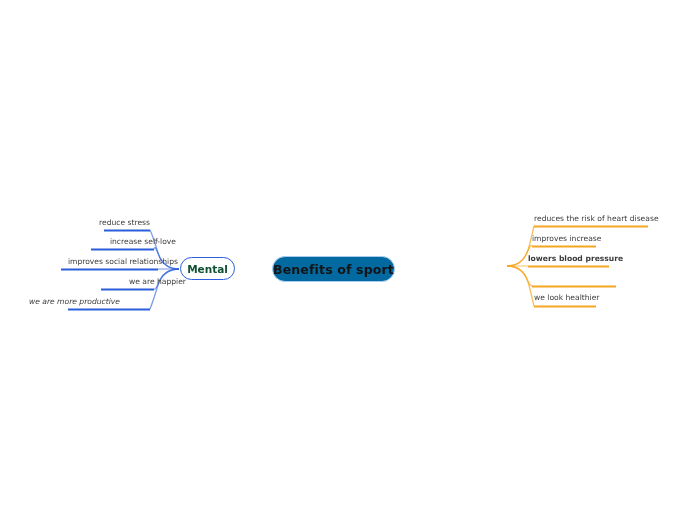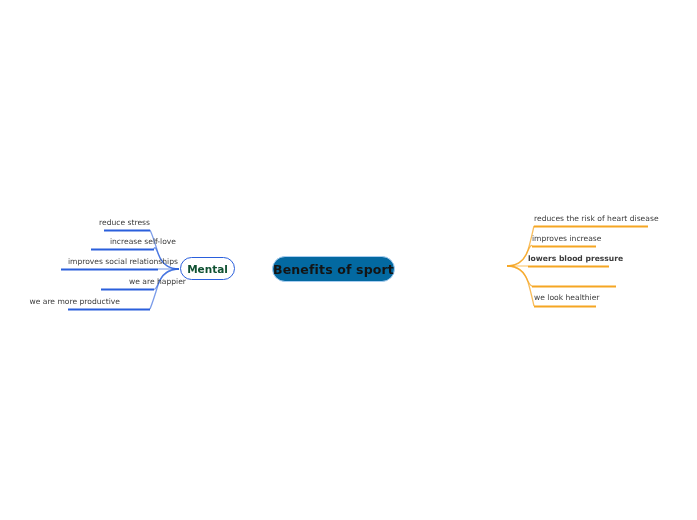--- a/index.html
+++ b/index.html
@@ -172,7 +172,7 @@
   <div class="leaf-label leaf-left" style="left:0px; top:277px; width:154px;margin-left:32px;">
     <span>we are happier</span>
   </div>
-  <div class="leaf-label leaf-left" style="left:0px; top:297px; width:120px;">
+  <div class="leaf-label leaf-left" style="left:0px; top:297px; width:120px;font-style:italic;">
     <span>we are more productive</span>
   </div>
 

